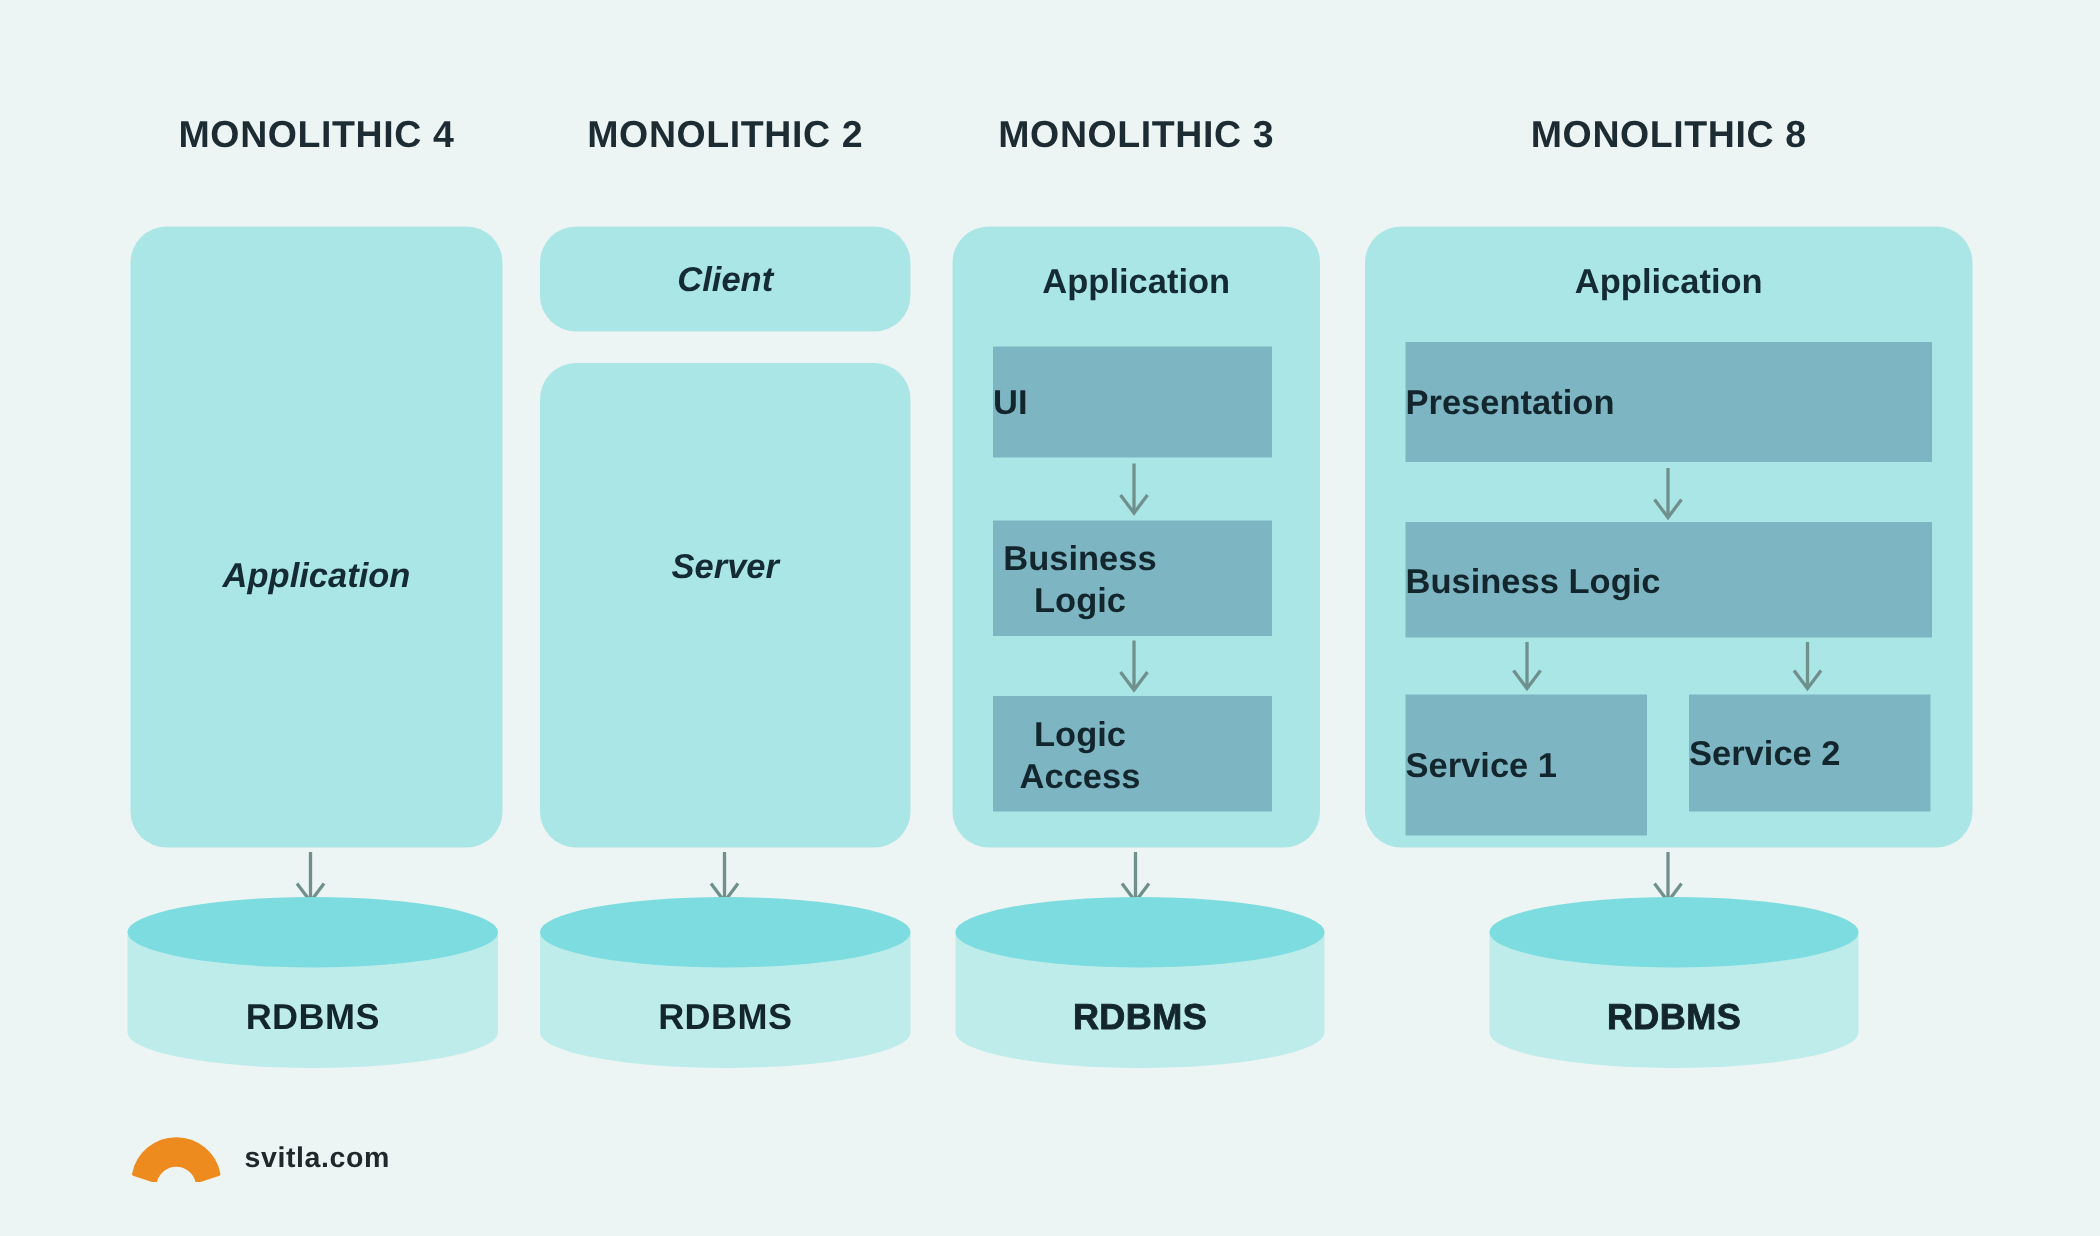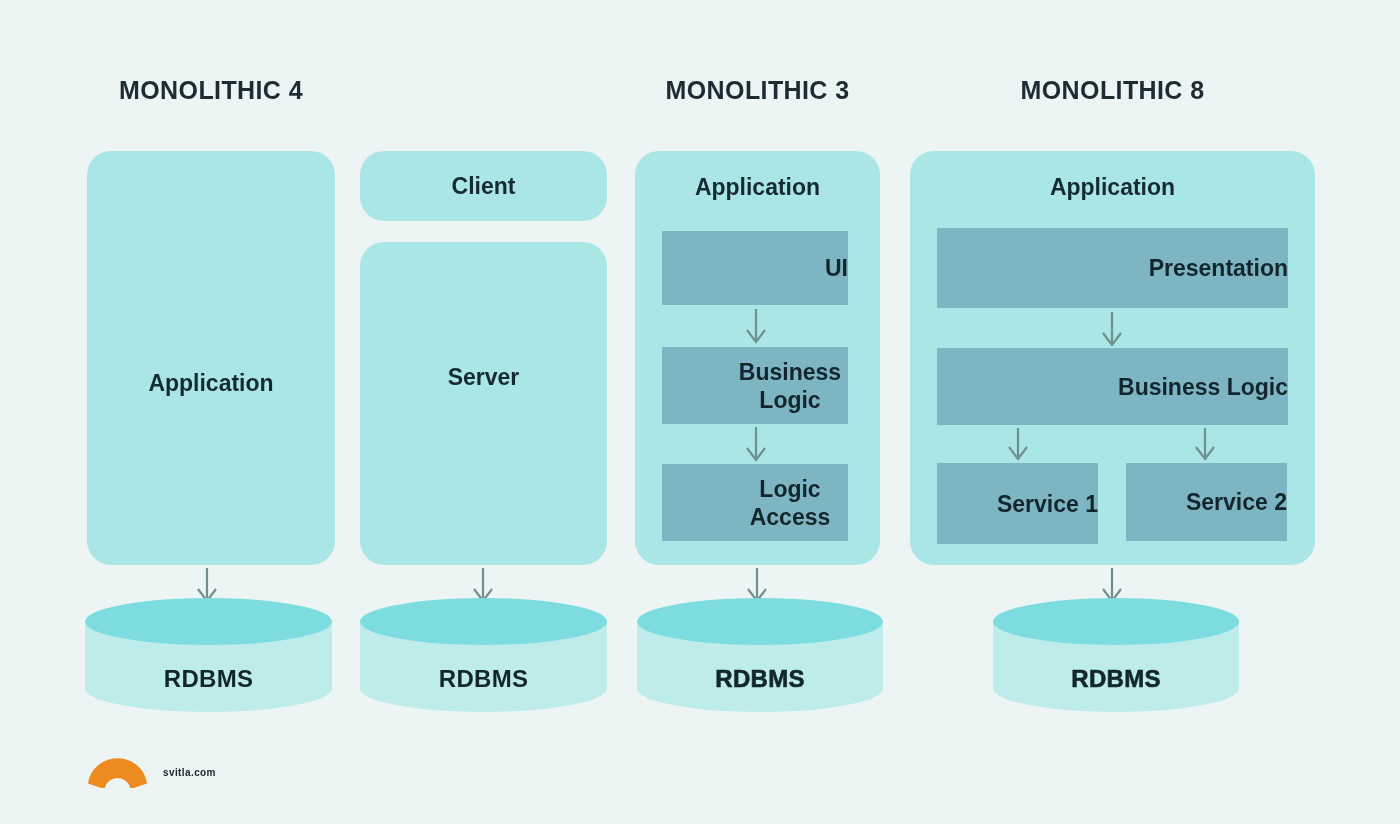--- a/index.html
+++ b/index.html
@@ -86,6 +86,7 @@
 <div class="canvas">
 
   <div class="col-title" style="left:87px;width:248px">MONOLITHIC 4</div>
+  <div class="col-title" style="left:360px;width:247px">MONOLITHIC 2</div>
   <div class="col-title" style="left:635px;width:245px">MONOLITHIC 3</div>
   <div class="col-title" style="left:910px;width:405px">MONOLITHIC 8</div>
 

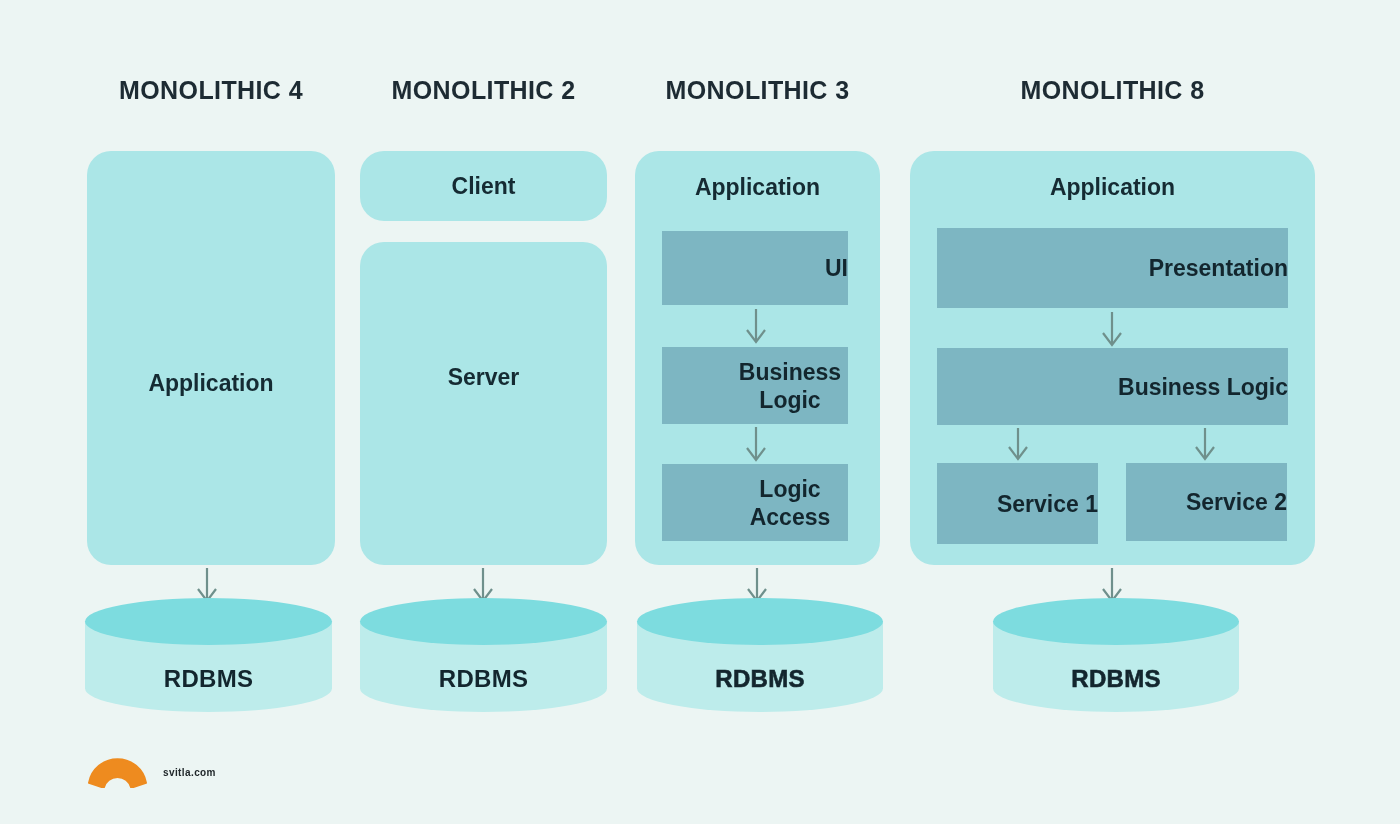--- a/index.html
+++ b/index.html
@@ -33,7 +33,7 @@
   }
   .box-label{
     position:absolute;text-align:center;font-size:23px;font-weight:700;
-    color:var(--text);line-height:30px;white-space:nowrap;
+    color:var(--text);line-height:30px;white-space:nowrap;font-style:italic;
   }
   .container-title{
     position:absolute;text-align:center;font-size:23px;font-weight:700;

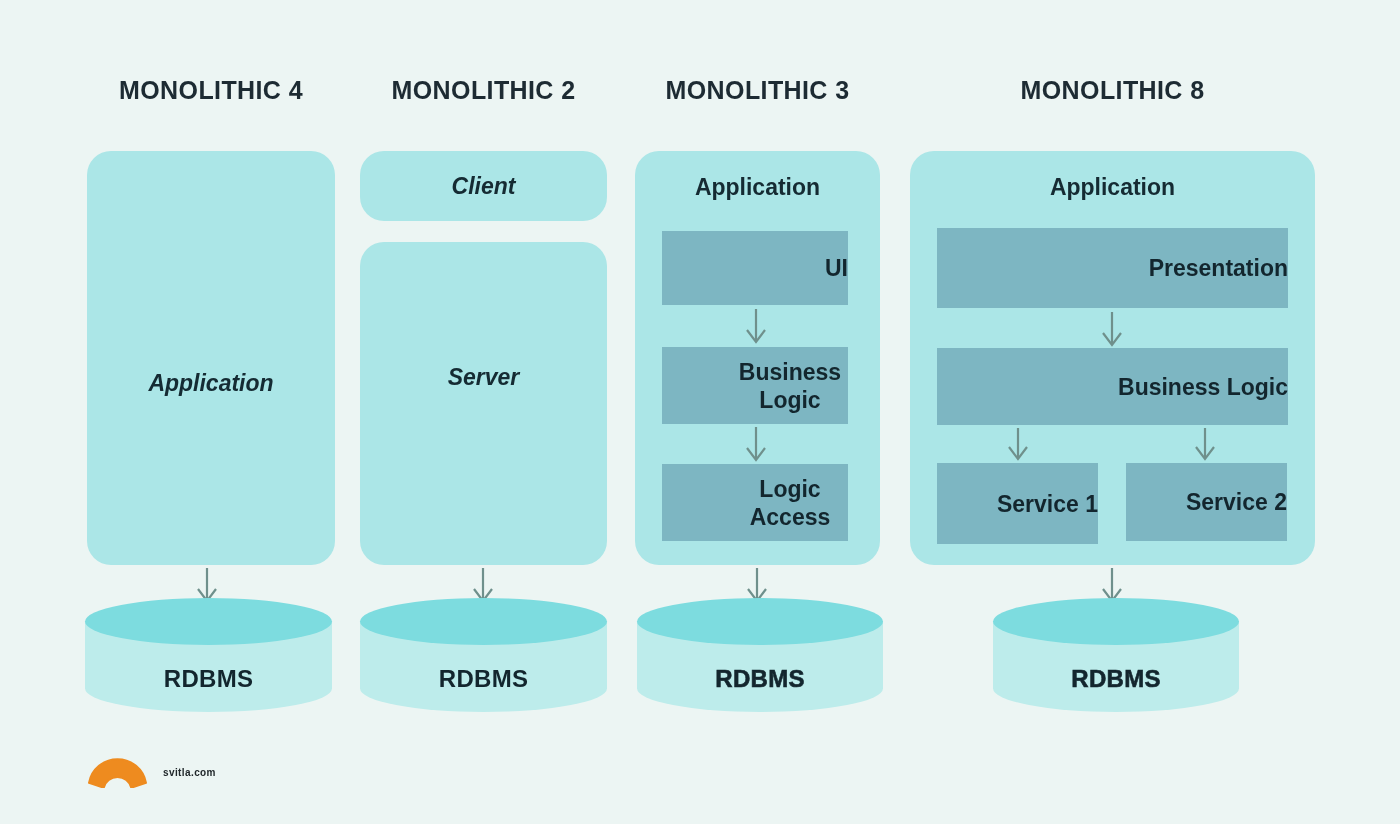--- a/index.html
+++ b/index.html
@@ -42,7 +42,7 @@
 
   .inner-box{
     position:absolute;background:var(--inner);
-    display:flex;align-items:center;justify-content:flex-end;
+    display:flex;align-items:center;justify-content:flex-start;
     text-align:center;font-size:23px;font-weight:700;color:#13262e;
     line-height:28px;
   }

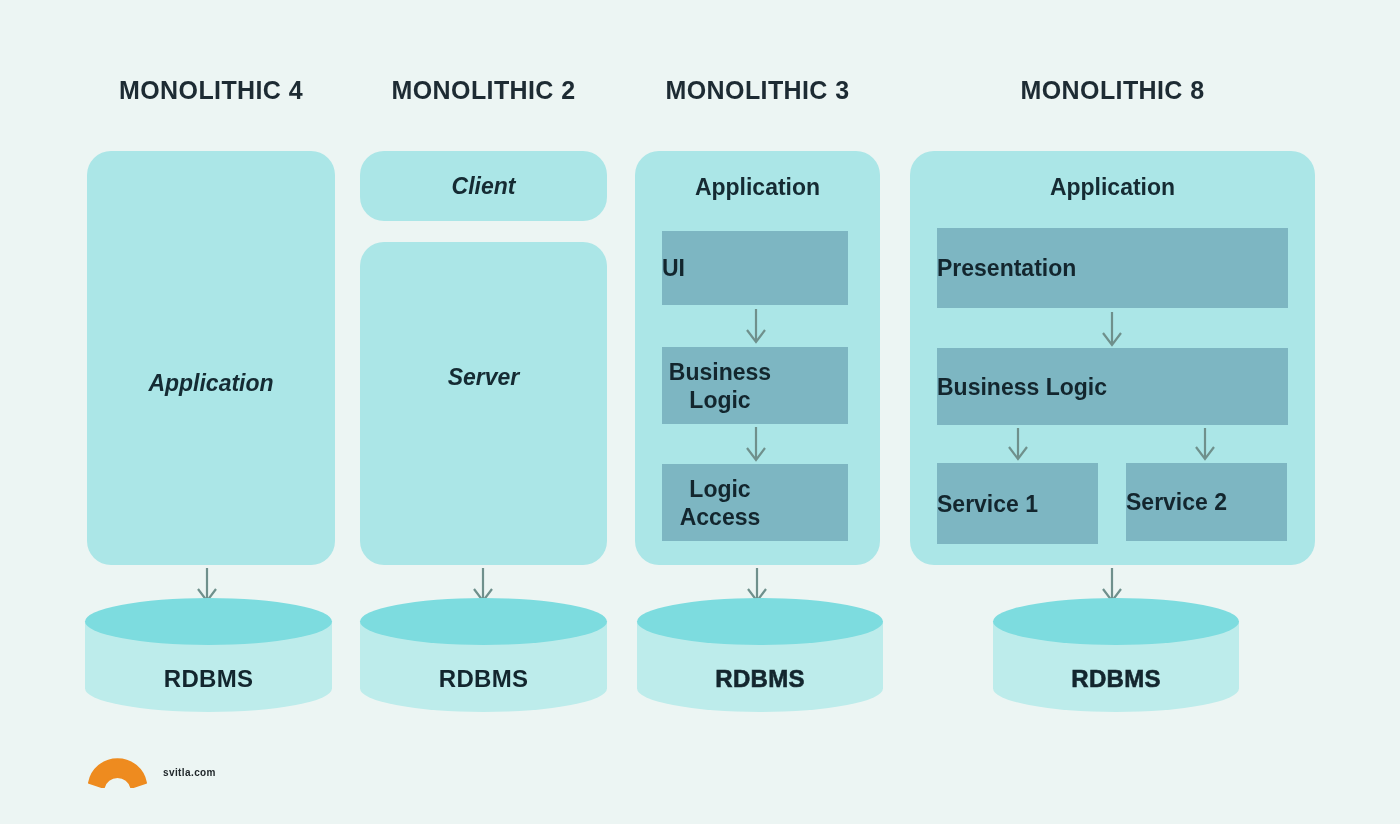--- a/index.html
+++ b/index.html
@@ -198,7 +198,7 @@
       </svg>
   </div>
 
-  <div class="inner-box" style="left:937px;top:463px;width:161px;height:81px">
+  <div class="inner-box" style="left:937px;top:463px;width:161px;height:94px">
     <span class="txt">Service 1</span>
   </div>
   <div class="inner-box" style="left:1126px;top:463px;width:161px;height:78px">

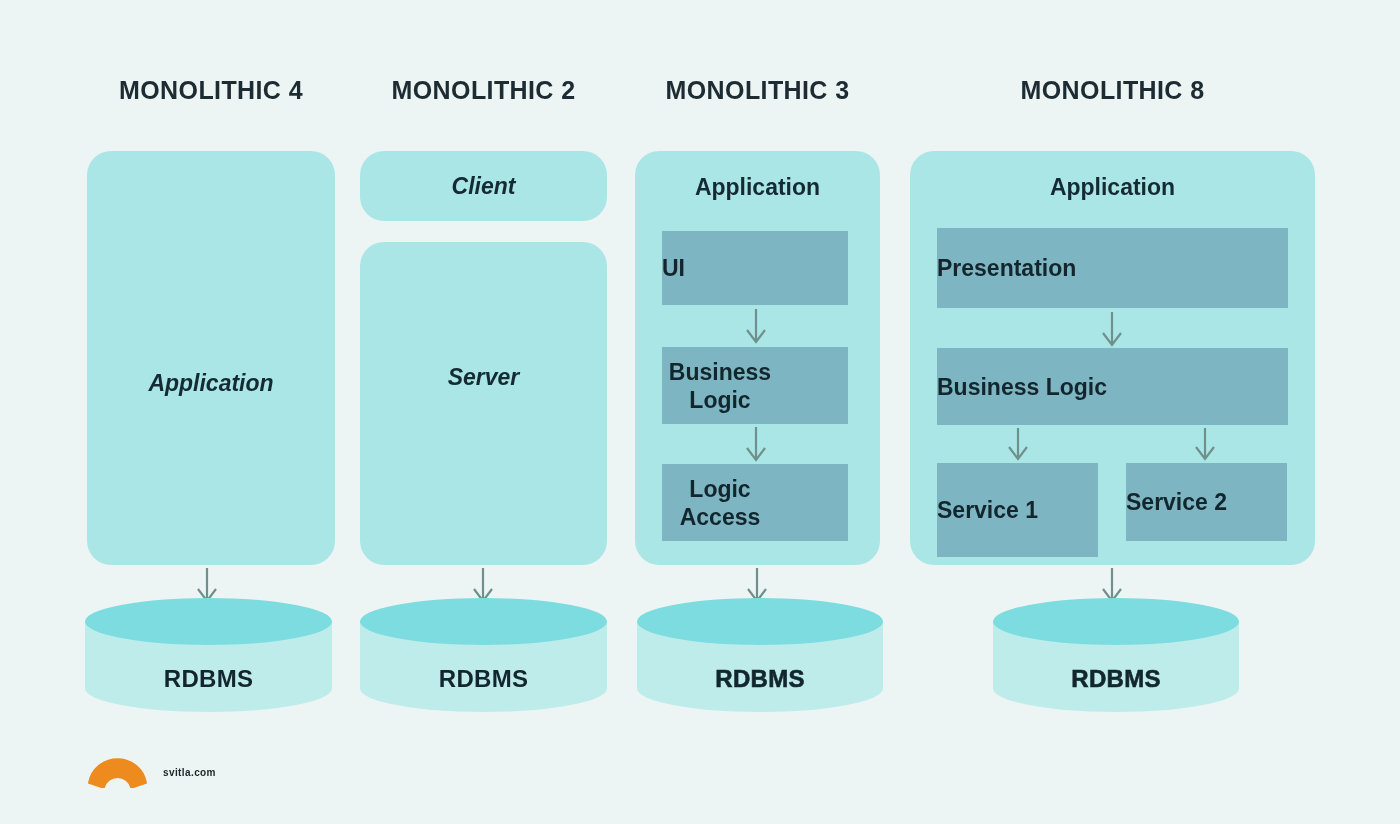--- a/index.html
+++ b/index.html
@@ -77,7 +77,7 @@
   .footer-logo path{fill:var(--brand);stroke:var(--brand);stroke-width:2;stroke-linejoin:round;}
   .brand-text{
     position:absolute;left:163px;top:765px;height:16px;line-height:16px;
-    font-size:10px;font-weight:700;letter-spacing:0.4px;color:#21282b;
+    font-size:19px;font-weight:700;letter-spacing:0.4px;color:#21282b;
   }
 </style>
 </head>

